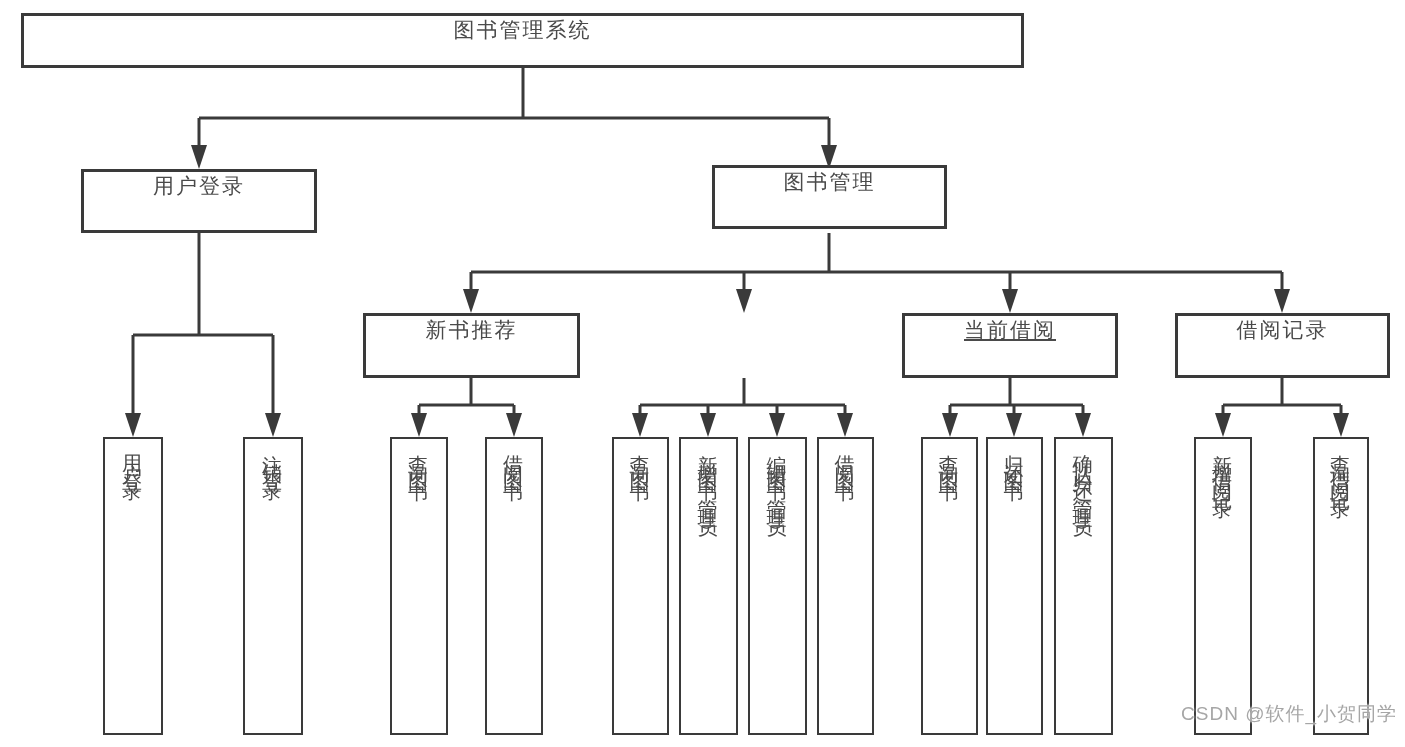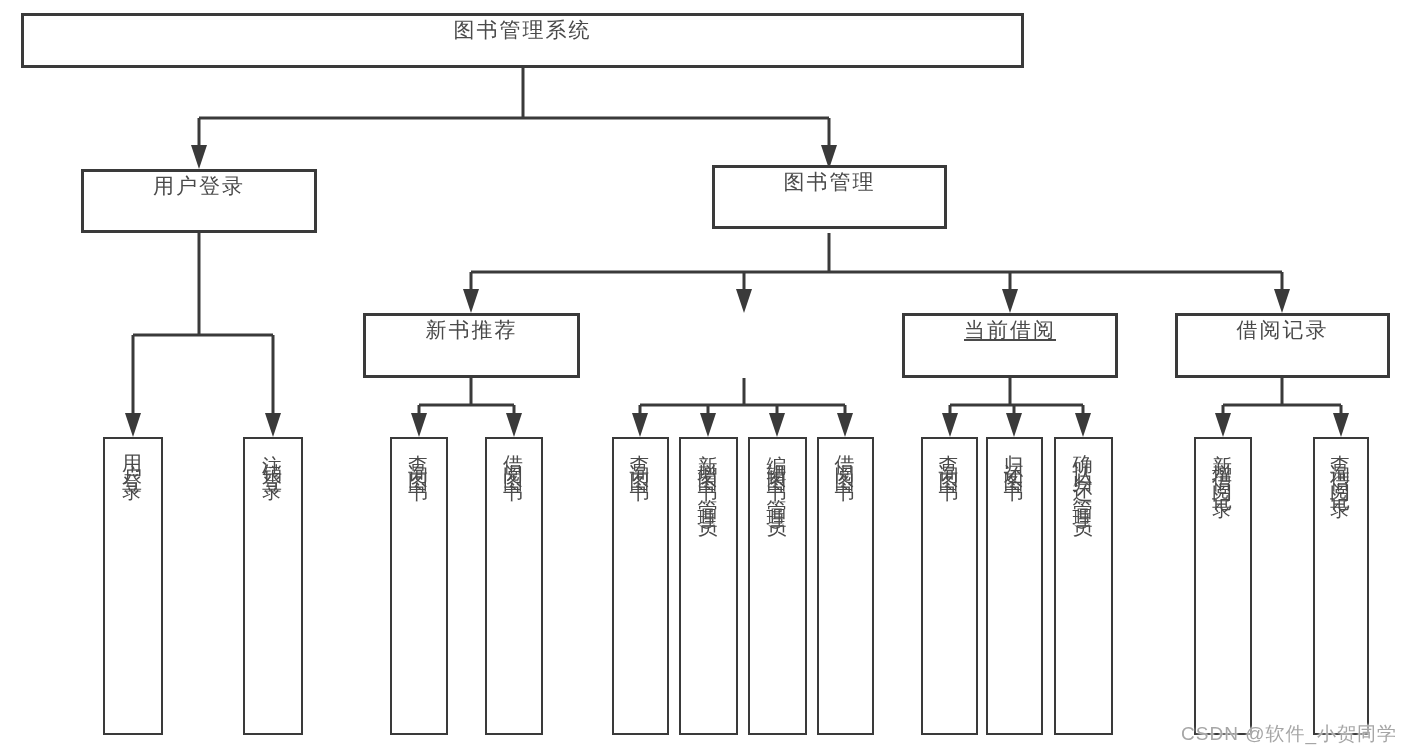--- a/index.html
+++ b/index.html
@@ -35,7 +35,7 @@
   }
   .watermark{
     position:absolute;
-    right:8px;bottom:0;
+    right:8px;bottom:20px;
     font-size:19px;
     color:#a6a6a6;
     letter-spacing:1px;

